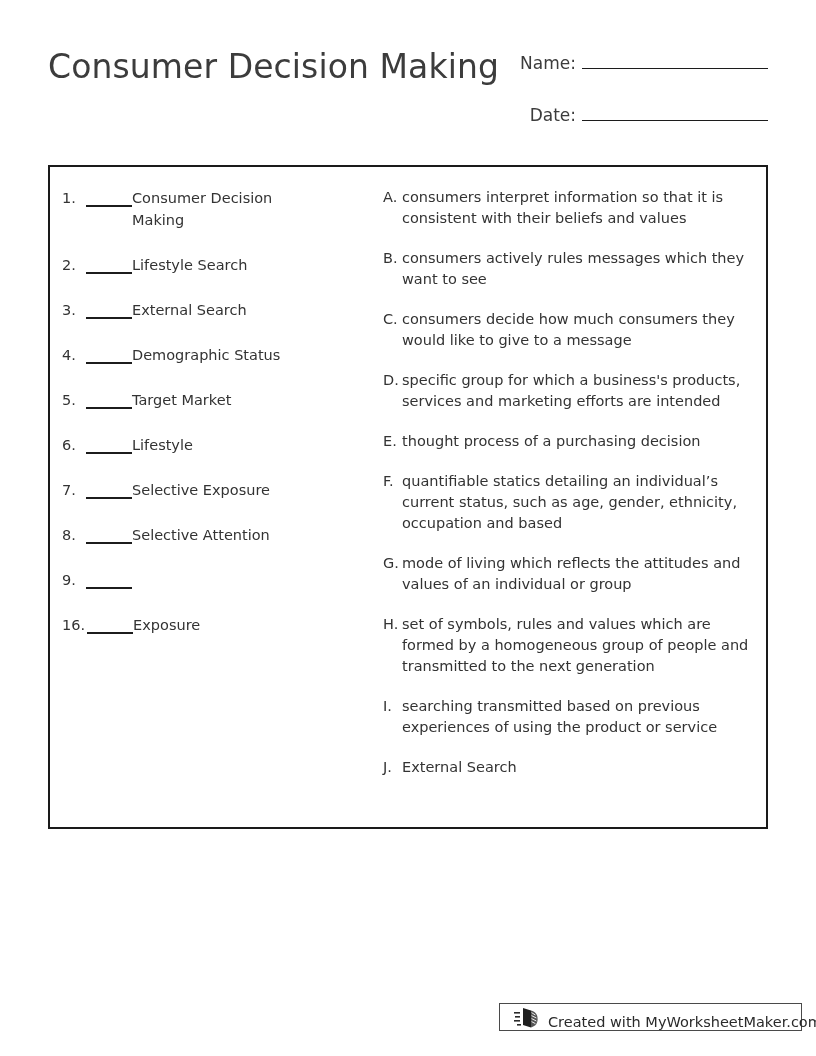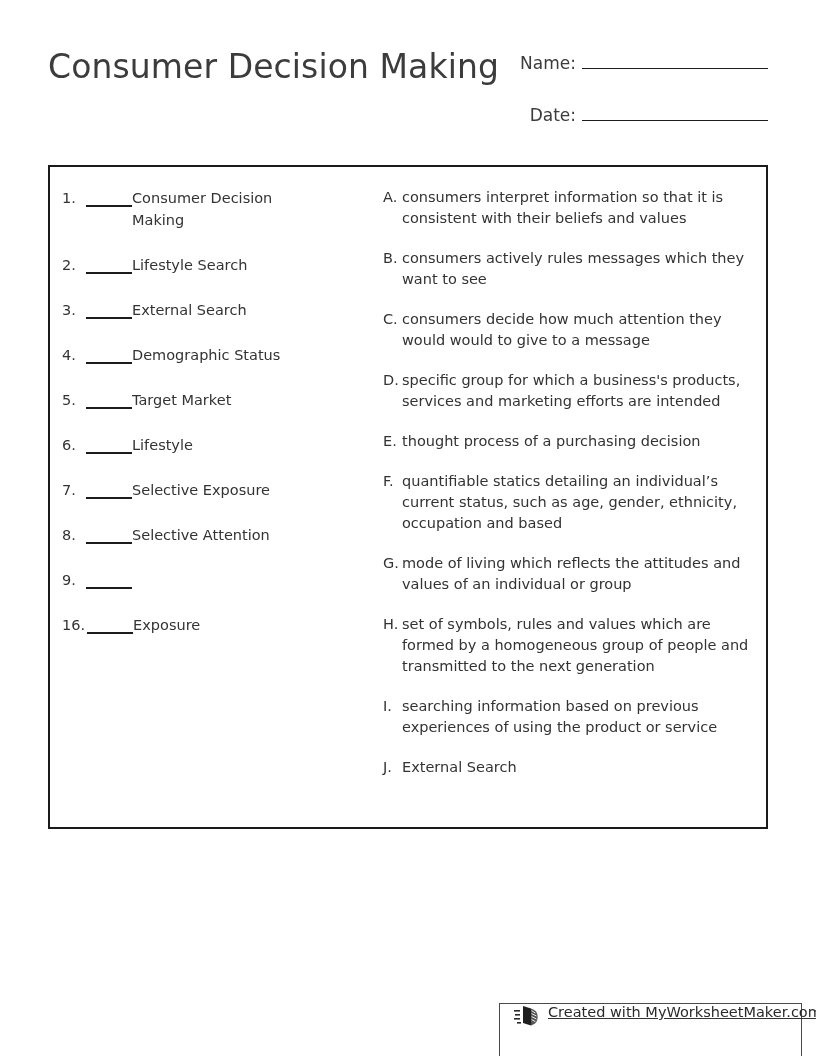--- a/index.html
+++ b/index.html
@@ -245,7 +245,7 @@
       </div>
       <div class="definition-item">
         <span class="definition-letter">C.</span>
-        <span class="definition-text">consumers decide how much attention they would would to give to a message</span>
+        <span class="definition-text">consumers decide how much consumers they would like to give to a message</span>
       </div>
       <div class="definition-item">
         <span class="definition-letter">D.</span>

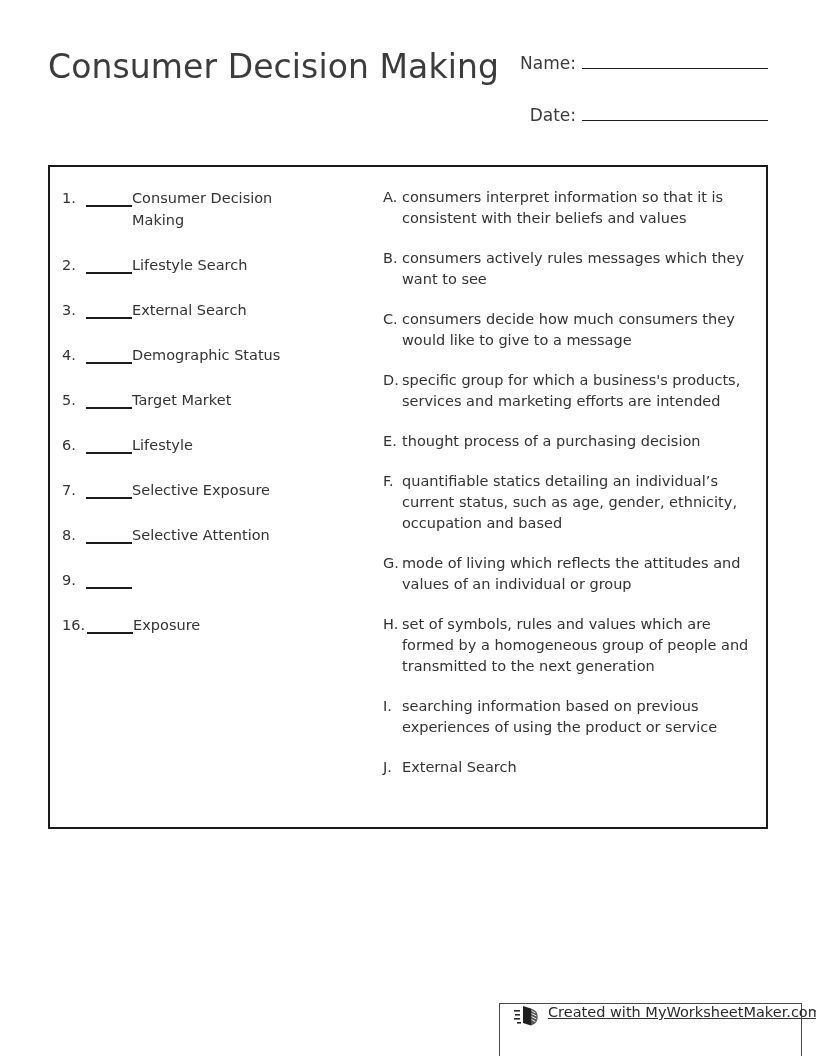--- a/index.html
+++ b/index.html
@@ -269,7 +269,7 @@
       </div>
       <div class="definition-item">
         <span class="definition-letter">I.</span>
-        <span class="definition-text">searching information based on previous experiences of using the product or service</span>
+        <span class="definition-text">searching transmitted based on previous experiences of using the product or service</span>
       </div>
       <div class="definition-item">
         <span class="definition-letter">J.</span>

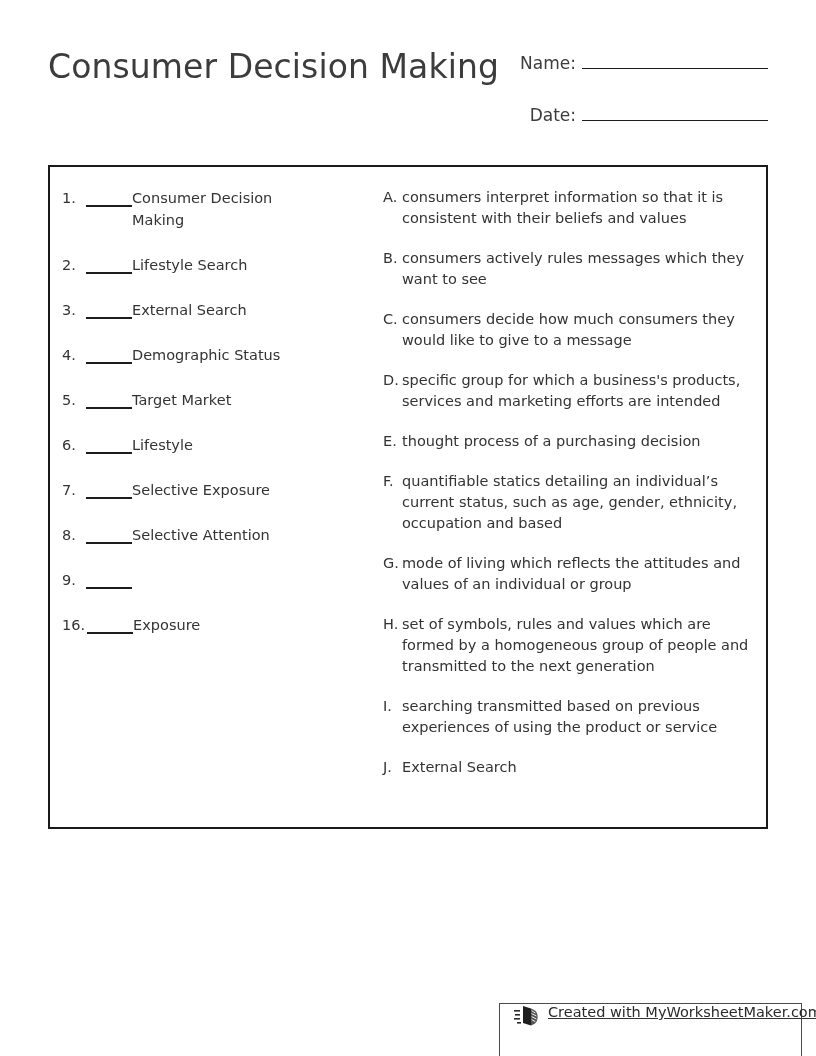--- a/index.html
+++ b/index.html
@@ -139,14 +139,13 @@
     left: 499px;
     top: 1003px;
     width: 303px;
-    height: 54px;
+    height: 28px;
     border: 1.4px solid #4a4a4a;
     box-sizing: border-box;
     background: #ffffff;
     display: flex;
-    align-items: flex-start;
+    align-items: flex-end;
     padding-left: 14px;
-    text-decoration: underline;
   }
   #footer-logo {
     flex: 0 0 auto;

